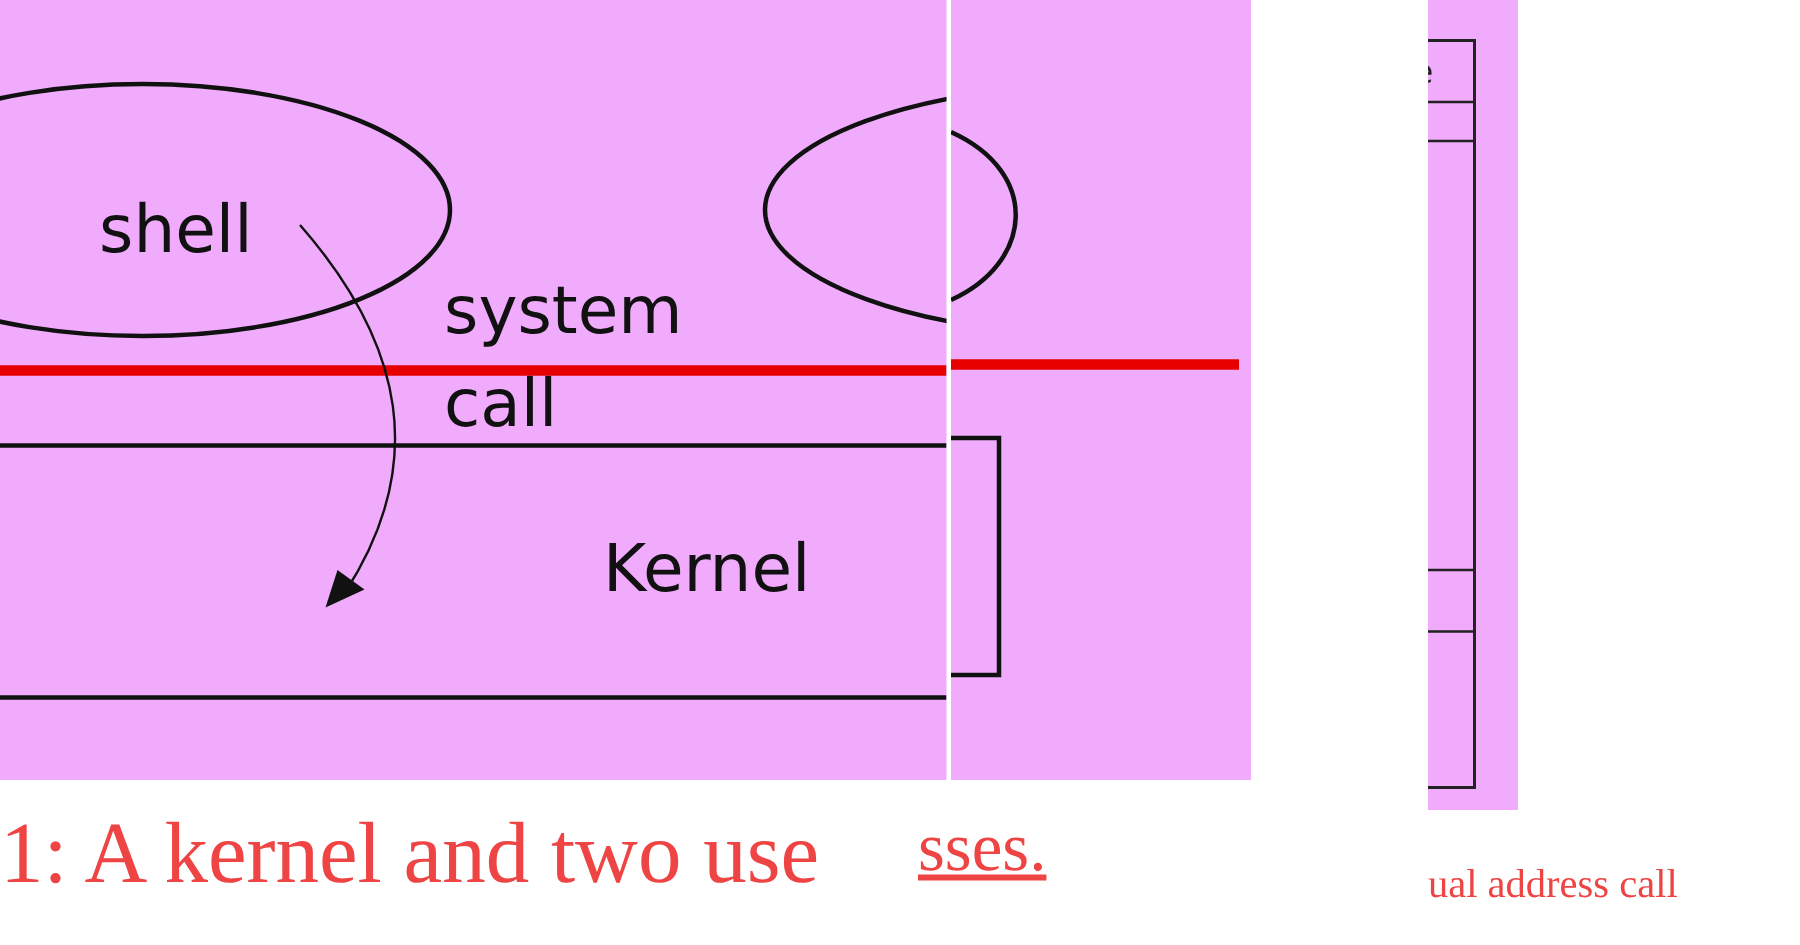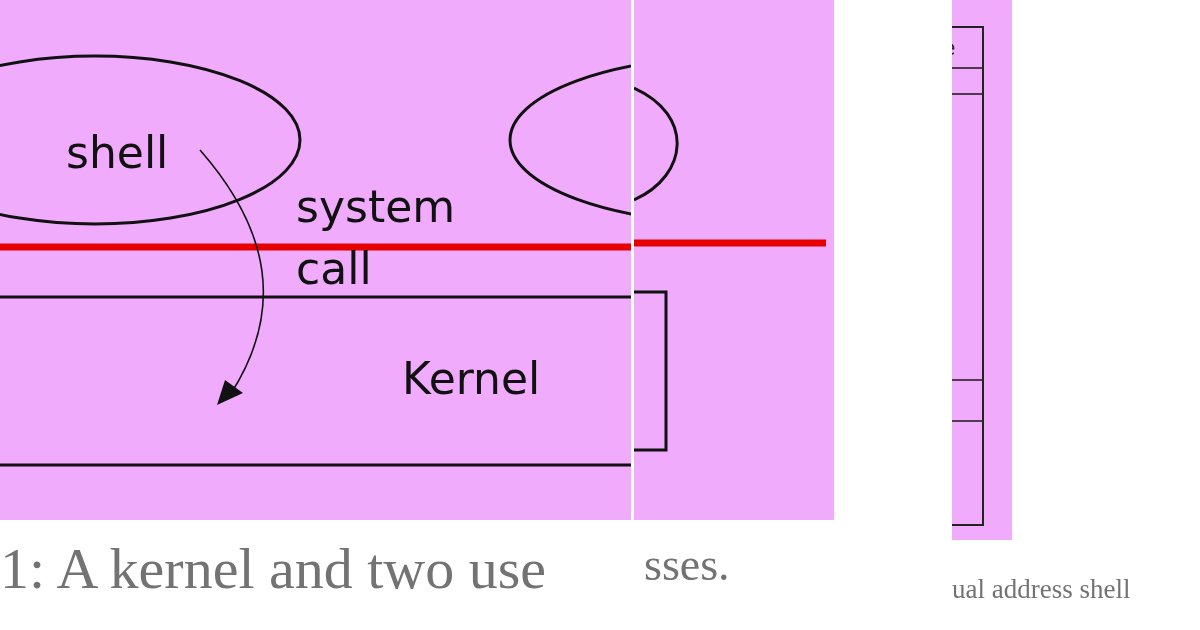--- a/index.html
+++ b/index.html
@@ -7,7 +7,7 @@
     .frag { position: absolute; overflow: hidden; background: #f0abfc; }
     .frag svg { position: absolute; left: 0; top: 0; }
     .sans { font-family: "DejaVu Sans", sans-serif; fill: #111; }
-    .serif { font-family: "Liberation Serif", "DejaVu Serif", serif; color: #737373; }
+    .serif { font-family: "Liberation Serif", "DejaVu Serif", serif; color: #ef4444; }
     .caption-main { position: absolute; left: 0; top: 540px; font-size: 58px; white-space: nowrap; line-height: 1; }
     .caption-tail { position: absolute; left: 644px; top: 542px; font-size: 46px; white-space: nowrap; line-height: 1; }
     .vas-caption { position: absolute; left: 952px; top: 576px; font-size: 27px; white-space: nowrap; line-height: 1; }

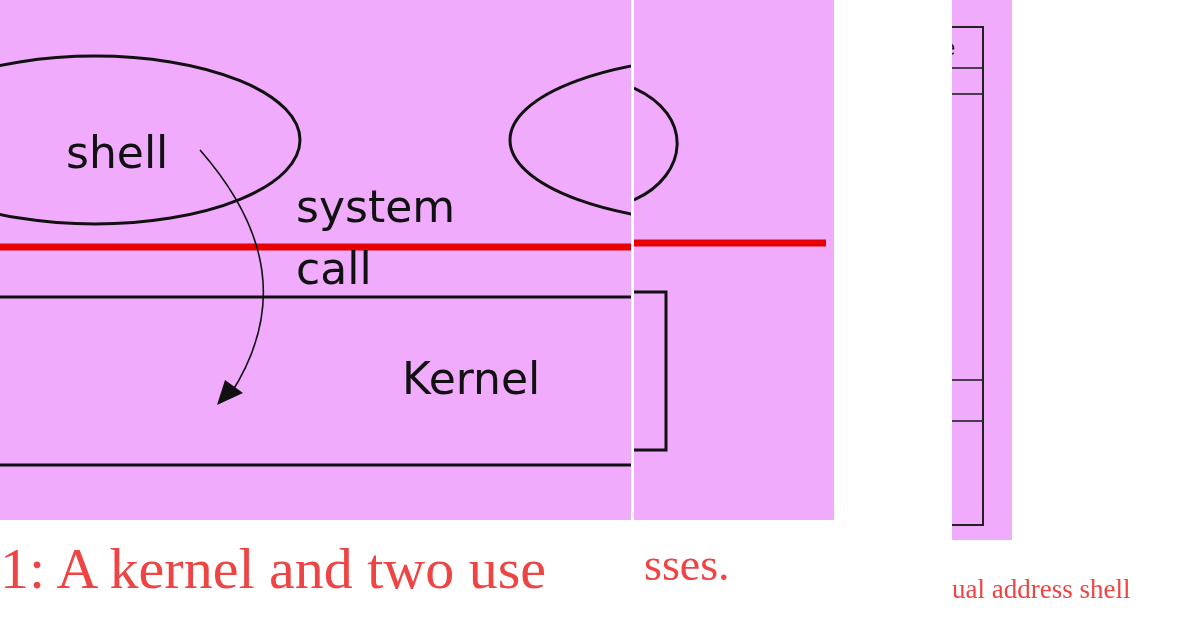--- a/index.html
+++ b/index.html
@@ -9,7 +9,7 @@
     .sans { font-family: "DejaVu Sans", sans-serif; fill: #111; }
     .serif { font-family: "Liberation Serif", "DejaVu Serif", serif; color: #ef4444; }
     .caption-main { position: absolute; left: 0; top: 540px; font-size: 58px; white-space: nowrap; line-height: 1; }
-    .caption-tail { position: absolute; left: 644px; top: 542px; font-size: 46px; white-space: nowrap; line-height: 1; }
+    .caption-tail { position: absolute; left: 612px; top: 542px; font-size: 46px; white-space: nowrap; line-height: 1; text-decoration: underline; }
     .vas-caption { position: absolute; left: 952px; top: 576px; font-size: 27px; white-space: nowrap; line-height: 1; }
   </style>
 </head>

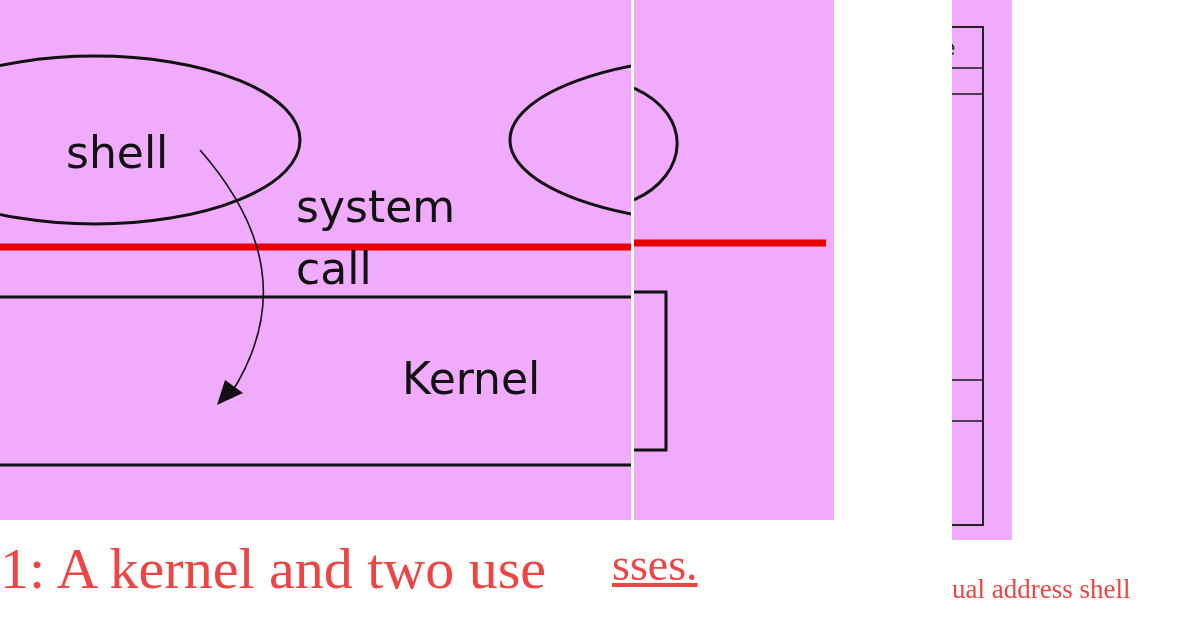--- a/index.html
+++ b/index.html
@@ -58,6 +58,6 @@
 
 <div class="serif caption-main">1: A kernel and two use</div>
 <div class="serif caption-tail">sses.</div>
-<div class="serif vas-caption">ual address shell</div>
+<div class="serif vas-caption">ual address call</div>
 
 </body></html>

